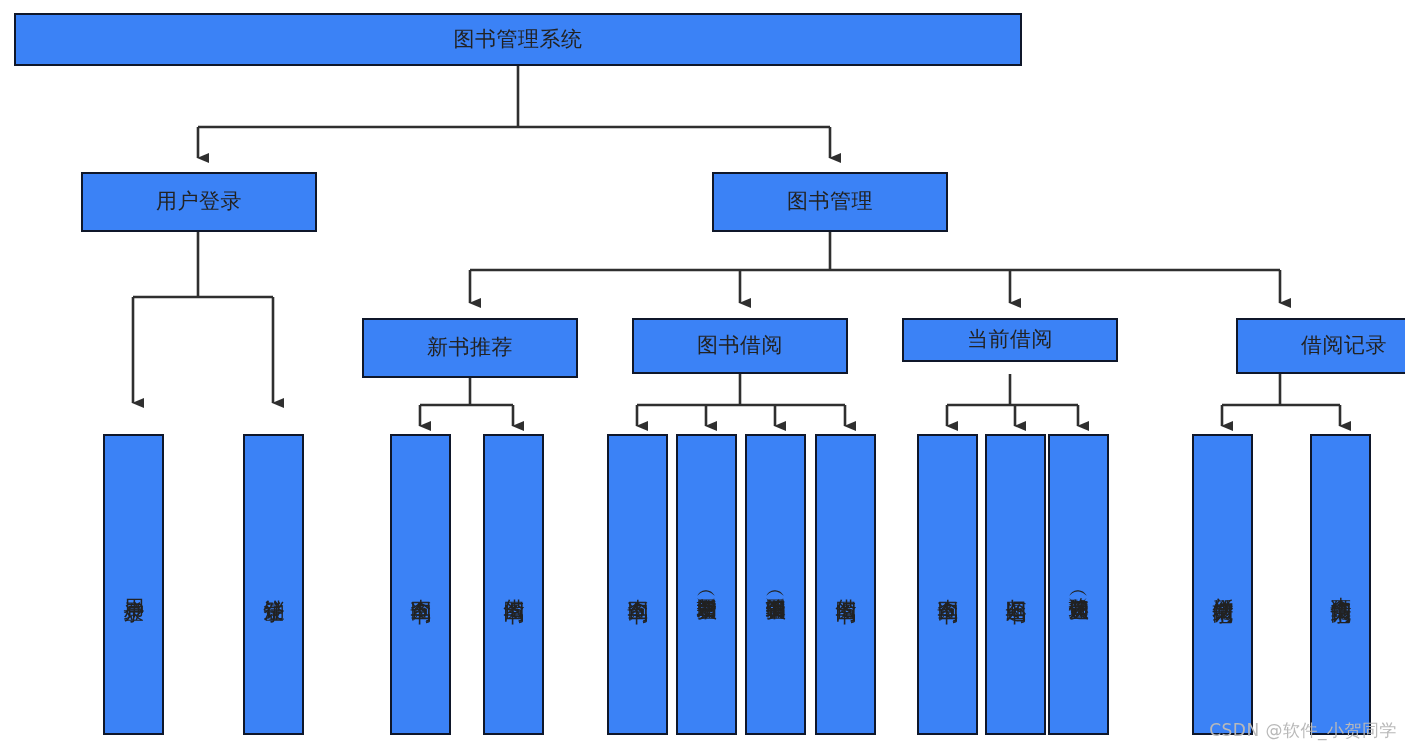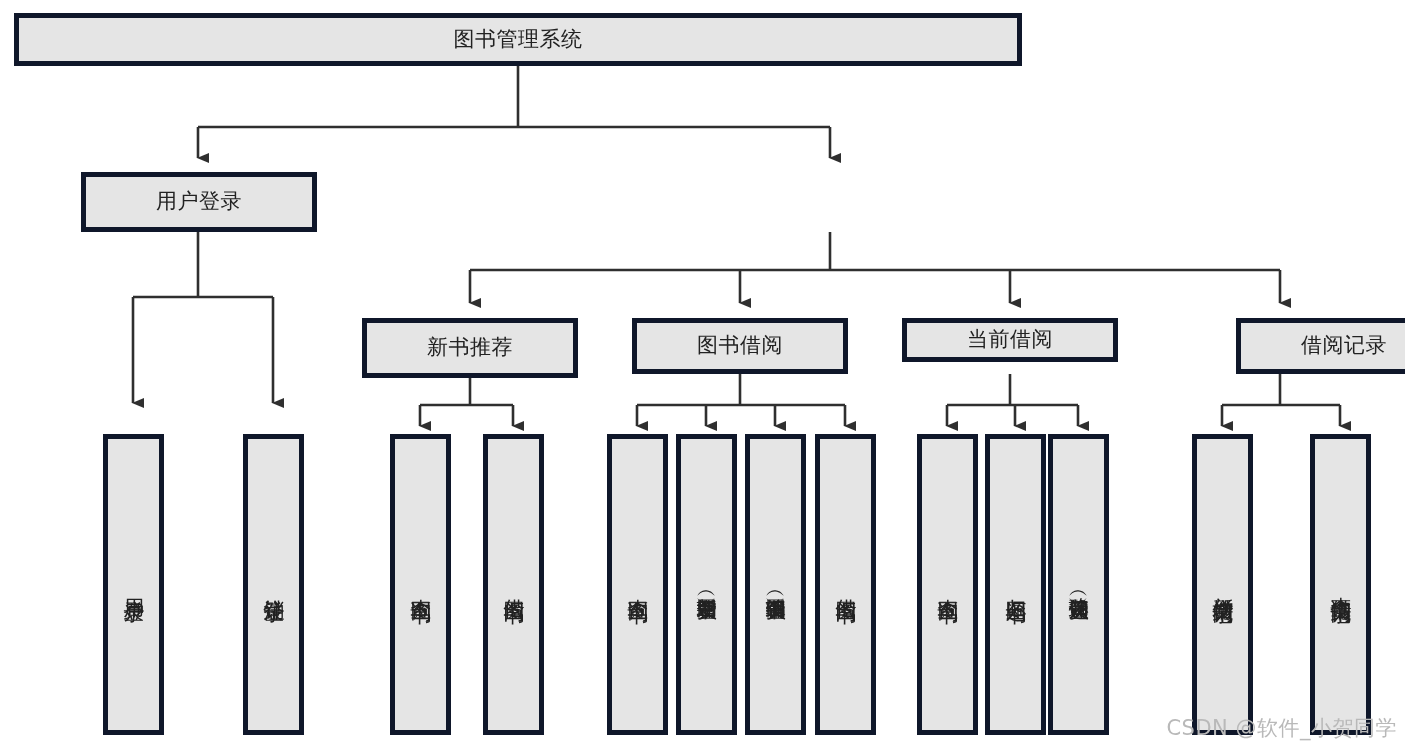--- a/index.html
+++ b/index.html
@@ -28,8 +28,8 @@
   .node {
     position: absolute;
     box-sizing: border-box;
-    background: #e5e5e5;
-    border: 5px solid #0f172a;
+    background: #3b82f6;
+    border: 2px solid #0f172a;
     display: flex;
     align-items: center;
     justify-content: center;

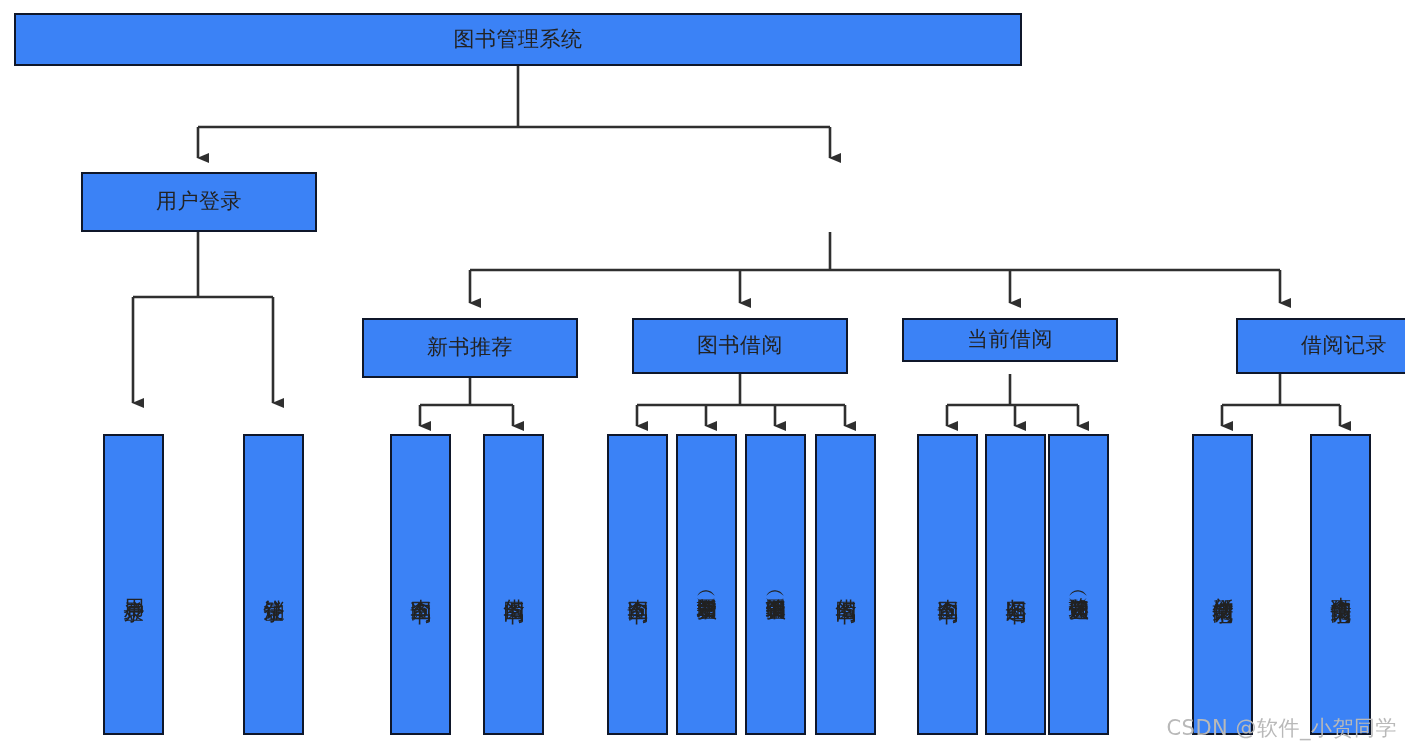--- a/index.html
+++ b/index.html
@@ -140,6 +140,9 @@
     <span class="label">用户登录</span>
   </div>
 
+  <div class="node horiz" style="left:712px; top:172px; width:236px; height:60px;">
+    <span class="label">图书管理</span>
+  </div>
 
   <div class="node horiz" style="left:362px; top:318px; width:216px; height:60px;">
     <span class="label">新书推荐</span>

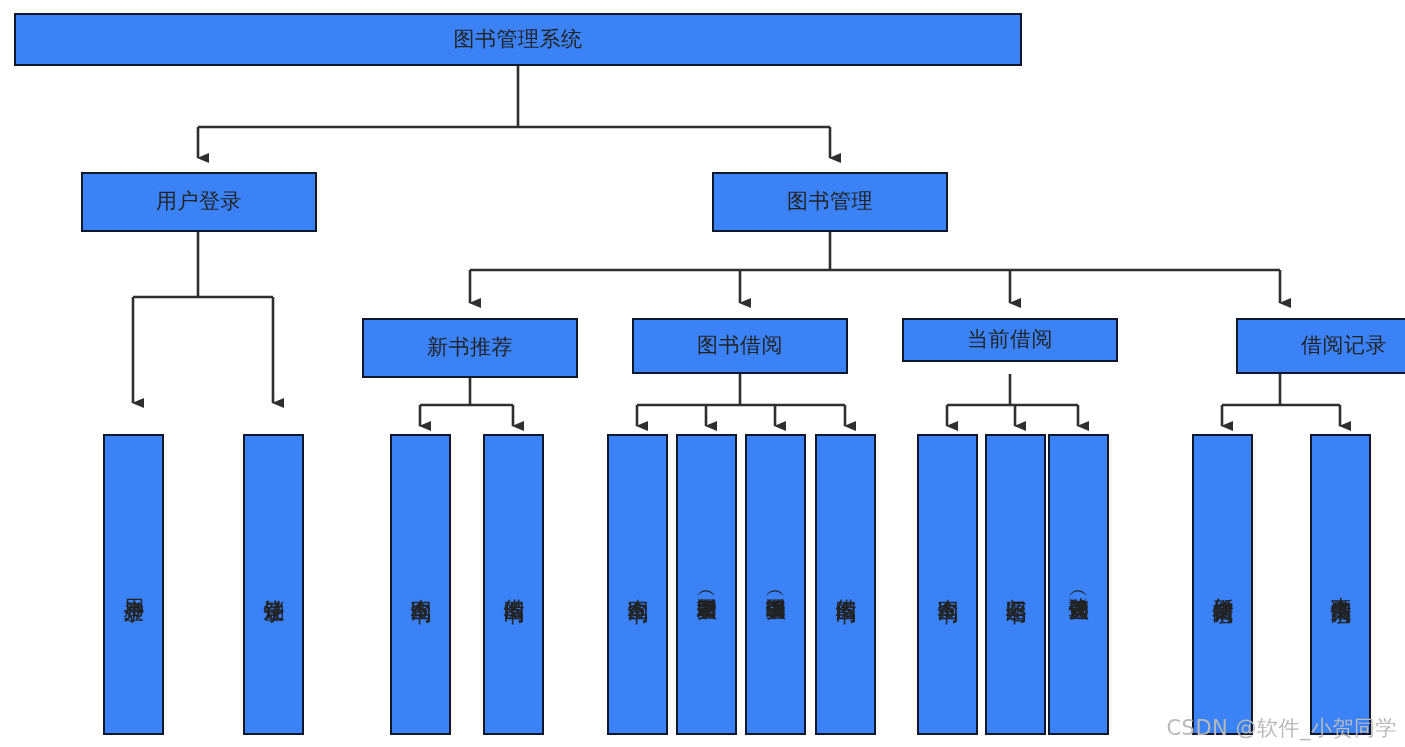--- a/index.html
+++ b/index.html
@@ -69,7 +69,7 @@
     position: absolute;
     right: 8px;
     bottom: 5px;
-    font-size: 21px;
+    font-size: 17px;
     color: #b9b9b9;
     letter-spacing: 0.5px;
     z-index: 5;

